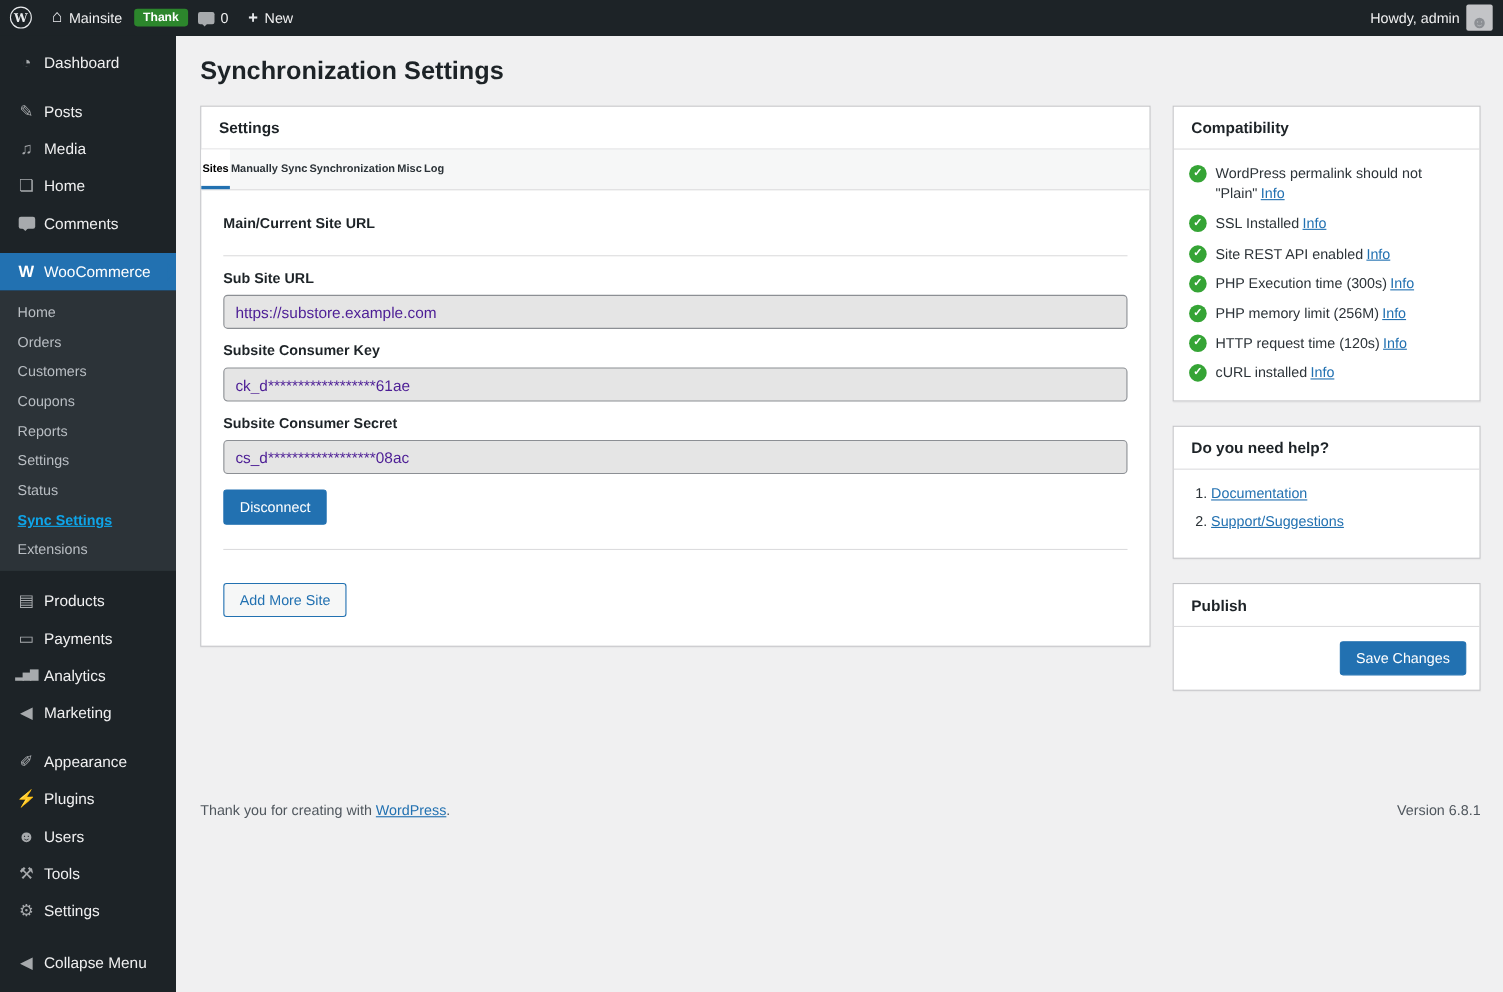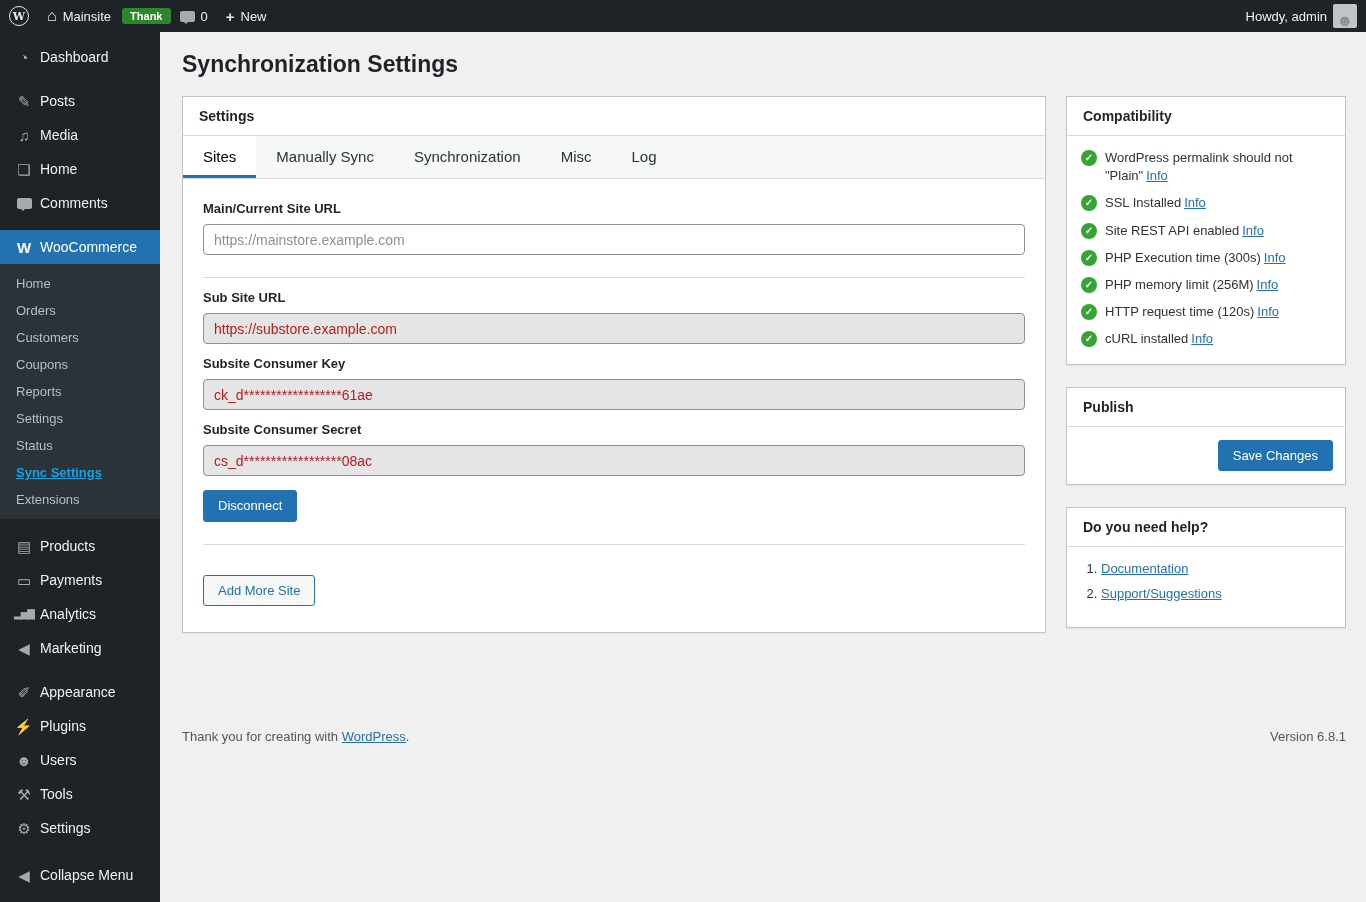--- a/index.html
+++ b/index.html
@@ -113,7 +113,7 @@
   
   .tabs { display:flex; background:#f6f7f7; border-bottom:1px solid #dcdcde; }
   .tab {
-    padding:12px 20px 10px; font-size:15px; font-weight:400;
+    padding:12px 1px 10px; font-size:10px; font-weight:700;
     color:#2c3338; cursor:pointer; border-bottom:3px solid transparent;
   }
   .tab.active { background:#fff; color:#000; border-bottom-color:#2271b1; }

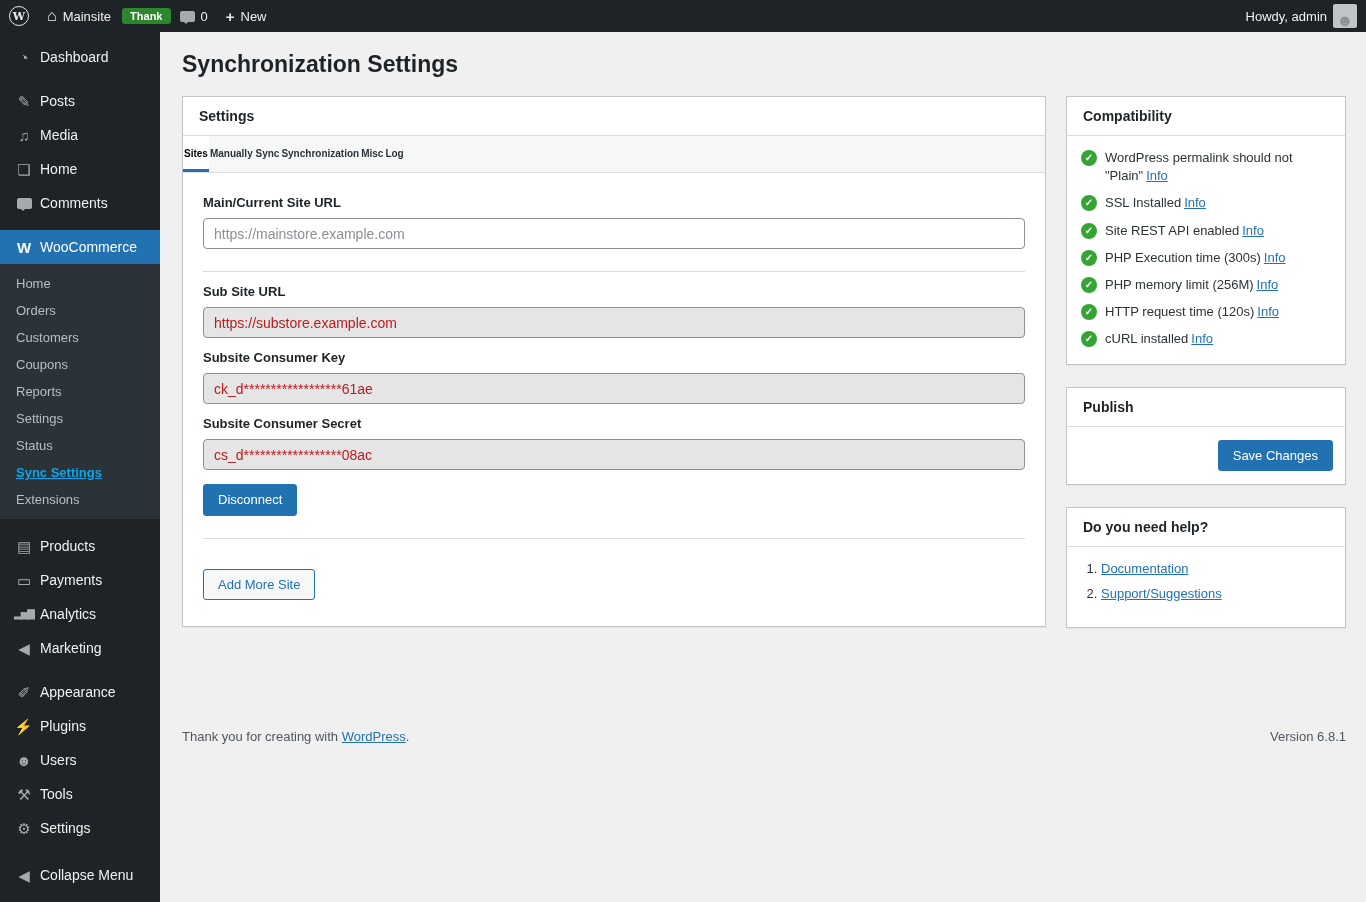--- a/index.html
+++ b/index.html
@@ -304,7 +304,6 @@
 
           <div class="form-area">
             <label class="field-label">Main/Current Site URL</label>
-            <input type="text" class="text-input" placeholder="https://mainstore.example.com" style="">
 
             <hr class="sep">
 

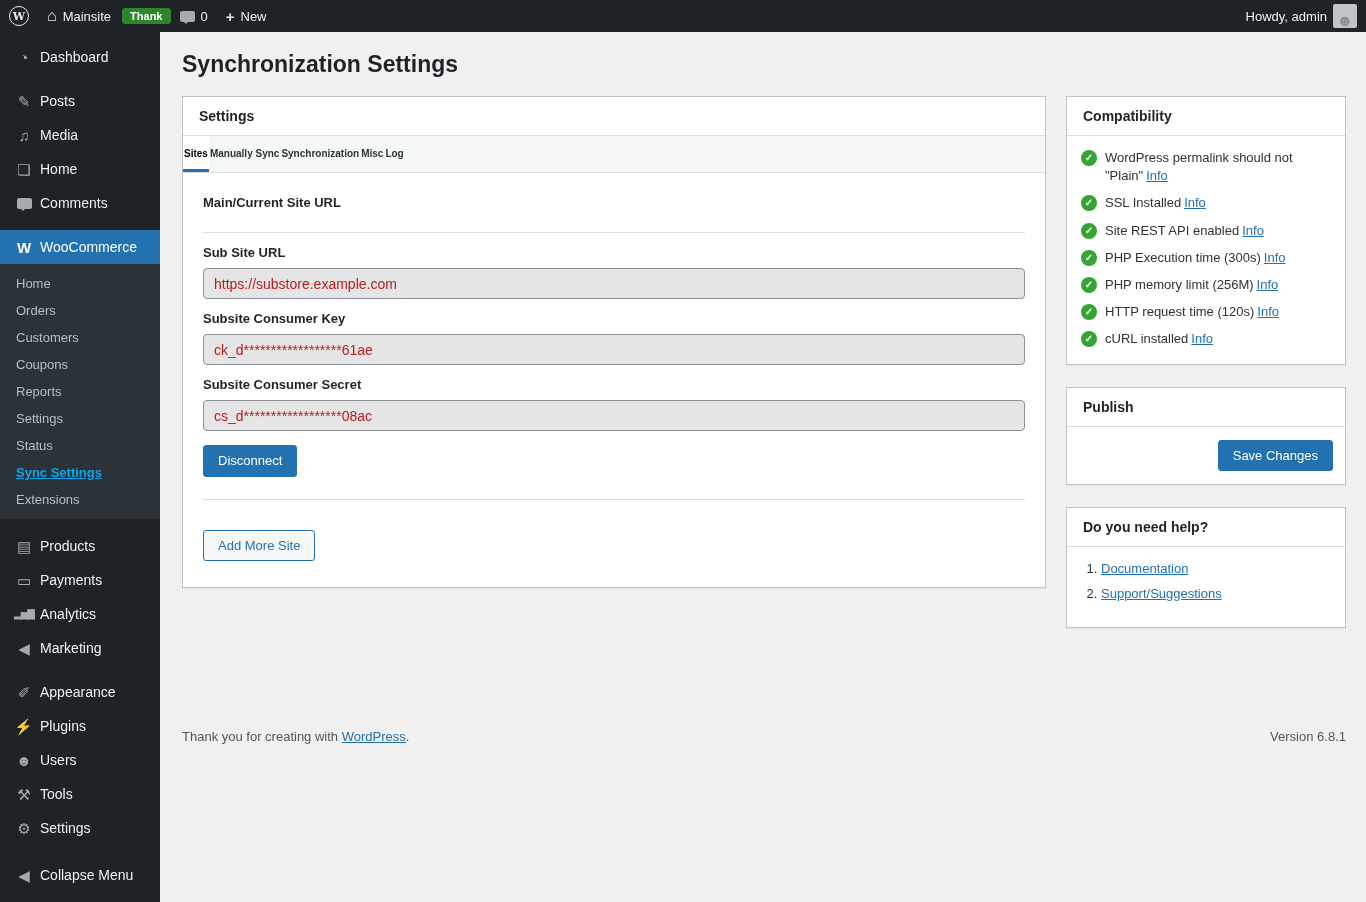--- a/index.html
+++ b/index.html
@@ -127,7 +127,7 @@
     font-family:"Liberation Sans", sans-serif;
   }
   .text-input::placeholder { color:#8c8f94; opacity:1; }
-  .text-input.readonly { background:#e5e5e5; color:#b91c1c; }
+  .text-input.readonly { background:#e5e5e5; color:#4c1d95; }
   hr.sep { border:none; border-top:1px solid #dcdcde; margin:22px 0 12px; }
 
   .btn {

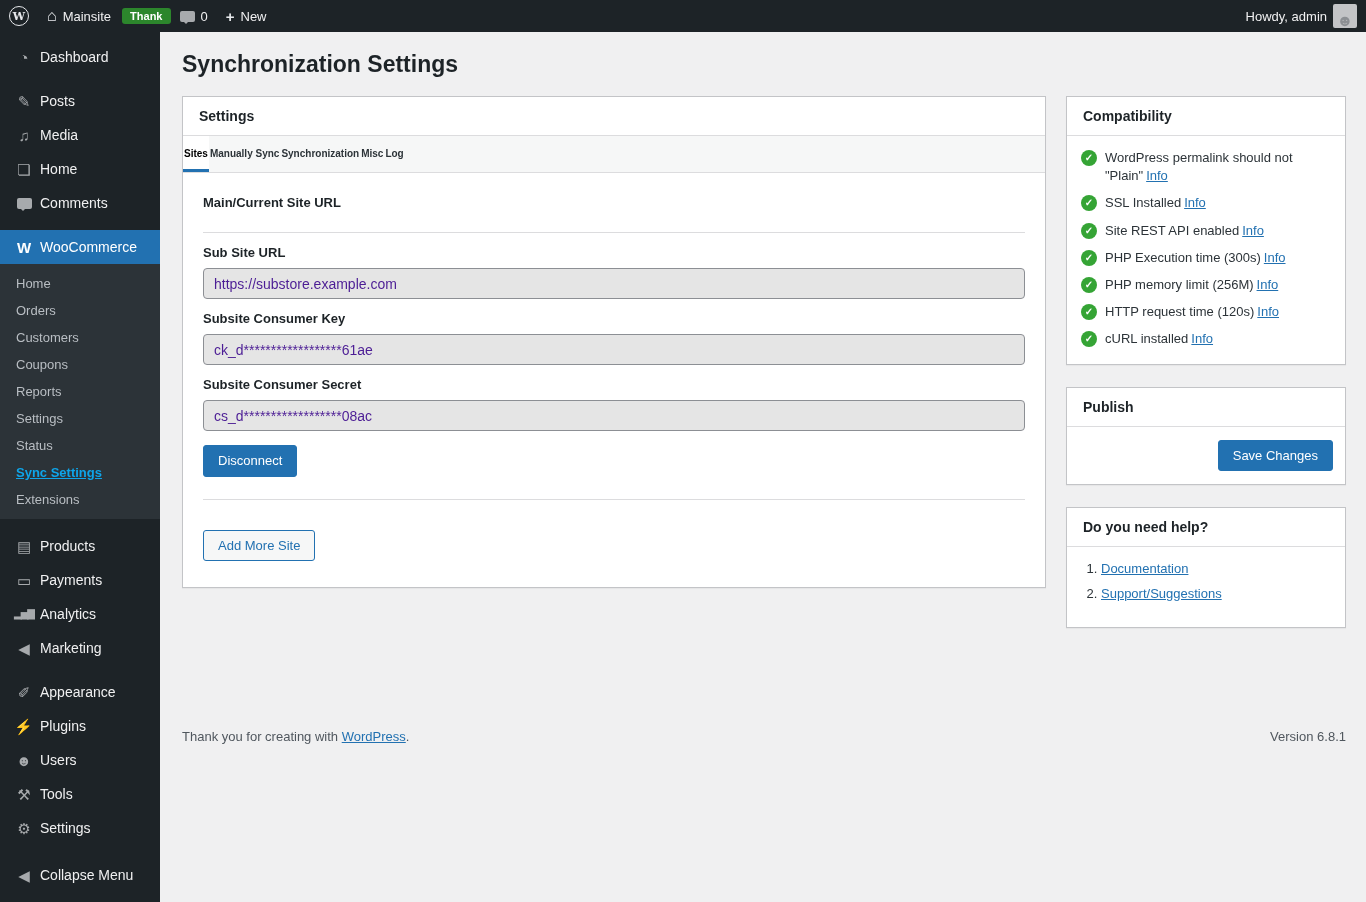--- a/index.html
+++ b/index.html
@@ -365,19 +365,19 @@
         </div>
 
         <div class="postbox">
-          <div class="postbox-header">Publish</div>
-          <div class="publish-body">
-            <button class="btn btn-primary">Save Changes</button>
-          </div>
-        </div>
-
-        <div class="postbox">
           <div class="postbox-header">Do you need help?</div>
           <div class="help-body">
             <ol>
               <li><a class="help-link">Documentation</a></li>
               <li><a class="help-link">Support/Suggestions</a></li>
             </ol>
+          </div>
+        </div>
+
+        <div class="postbox">
+          <div class="postbox-header">Publish</div>
+          <div class="publish-body">
+            <button class="btn btn-primary">Save Changes</button>
           </div>
         </div>
       </div>

